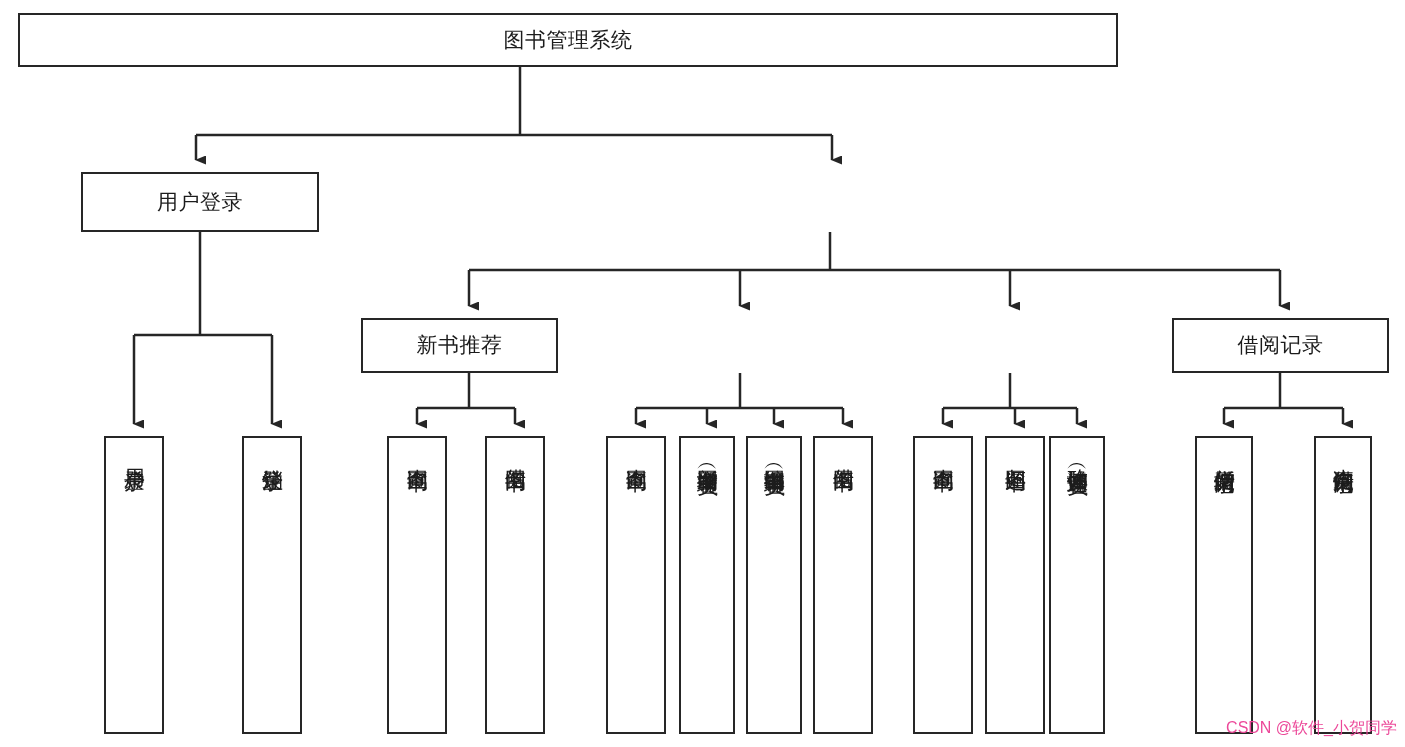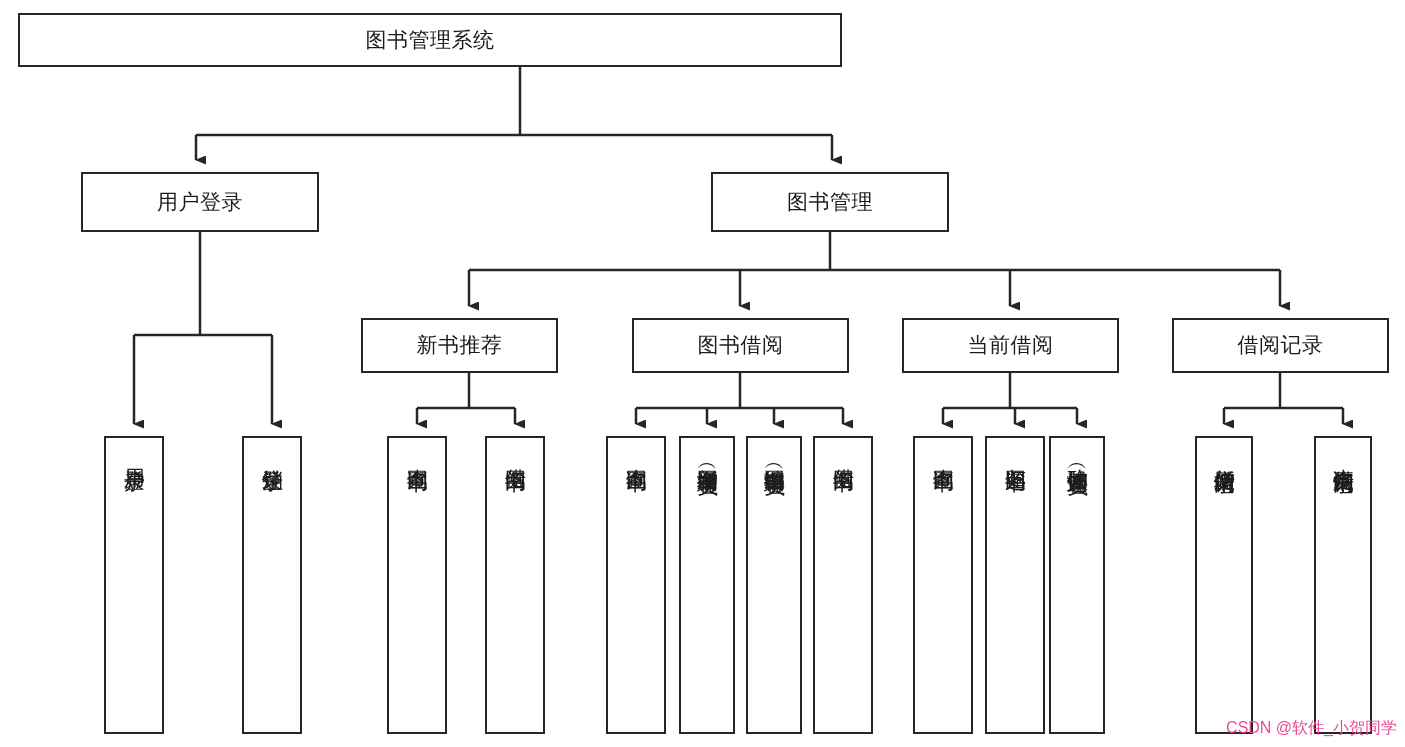--- a/index.html
+++ b/index.html
@@ -122,7 +122,7 @@
     </g>
   </svg>
 
-  <div class="node" style="left: 18px; top: 13px; width: 824px; height: 54px;">
+  <div class="node" style="left: 18px; top: 13px; width: 1100px; height: 54px;">
     <span class="label">图书管理系统</span>
   </div>
 

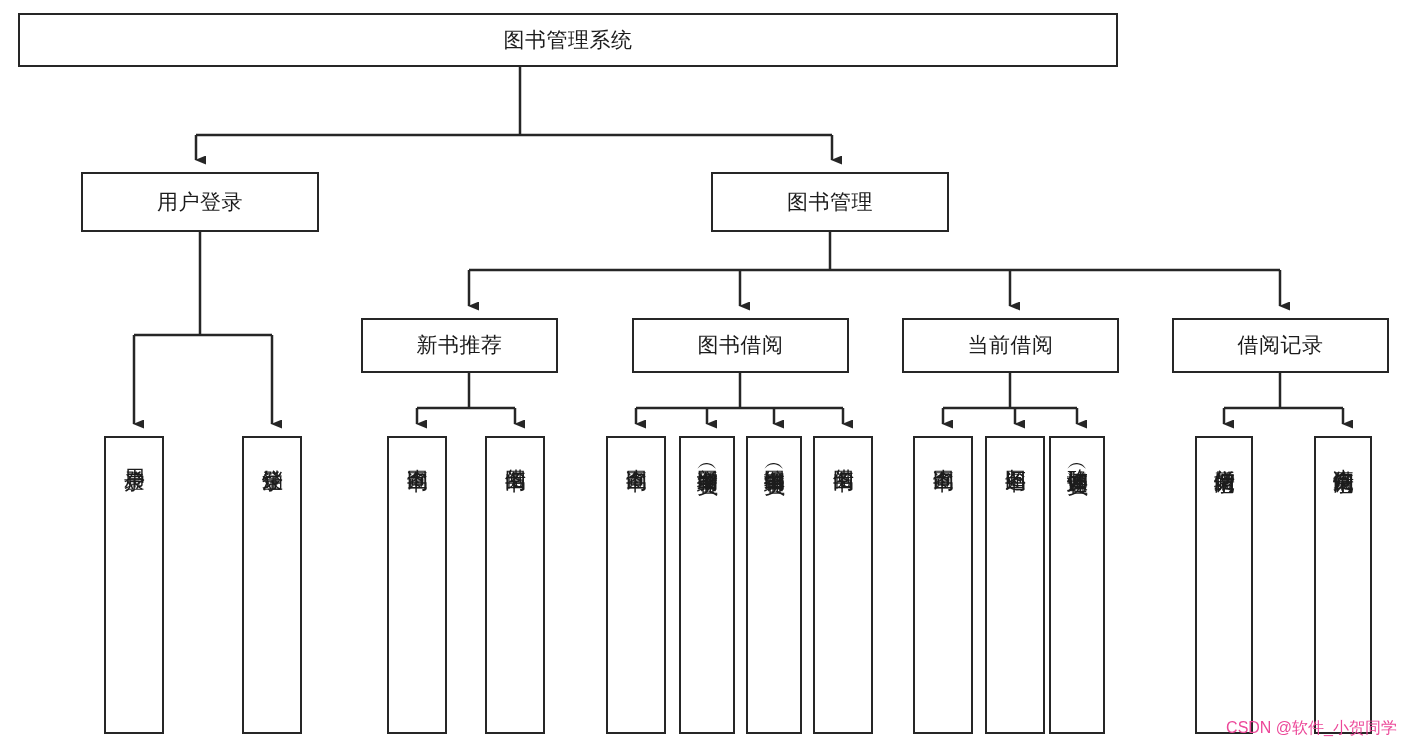--- a/index.html
+++ b/index.html
@@ -129,9 +129,6 @@
   <div class="node" style="left: 81px; top: 172px; width: 238px; height: 60px;">
     <span class="label">用户登录</span>
   </div>
-  <div class="node" style="left: 711px; top: 172px; width: 238px; height: 60px;">
-    <span class="label">图书管理</span>
-  </div>
 
   <div class="node" style="left: 361px; top: 318px; width: 197px; height: 55px;">
     <span class="label">新书推荐</span>

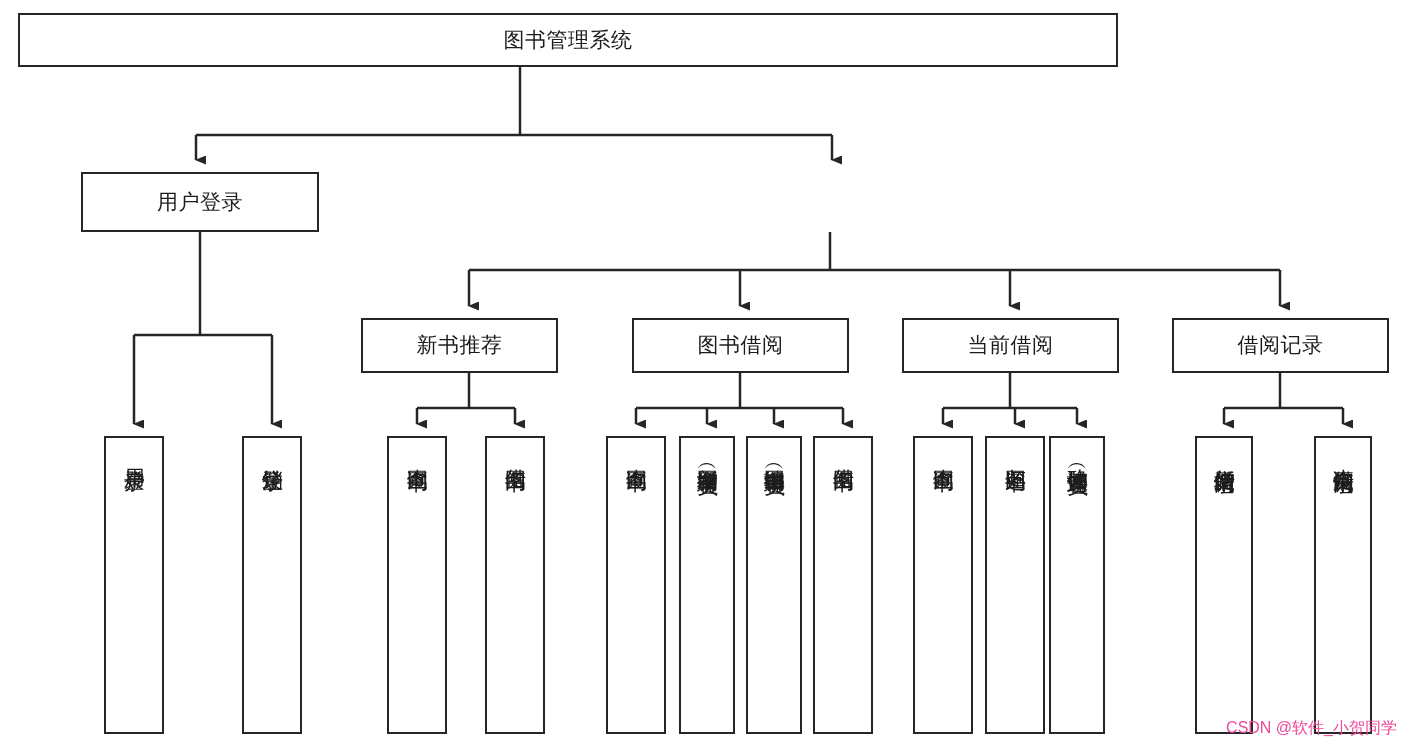--- a/index.html
+++ b/index.html
@@ -133,9 +133,6 @@
   <div class="node" style="left: 361px; top: 318px; width: 197px; height: 55px;">
     <span class="label">新书推荐</span>
   </div>
-  <div class="node" style="left: 632px; top: 318px; width: 217px; height: 55px;">
-    <span class="label">图书借阅</span>
-  </div>
   <div class="node" style="left: 902px; top: 318px; width: 217px; height: 55px;">
     <span class="label">当前借阅</span>
   </div>

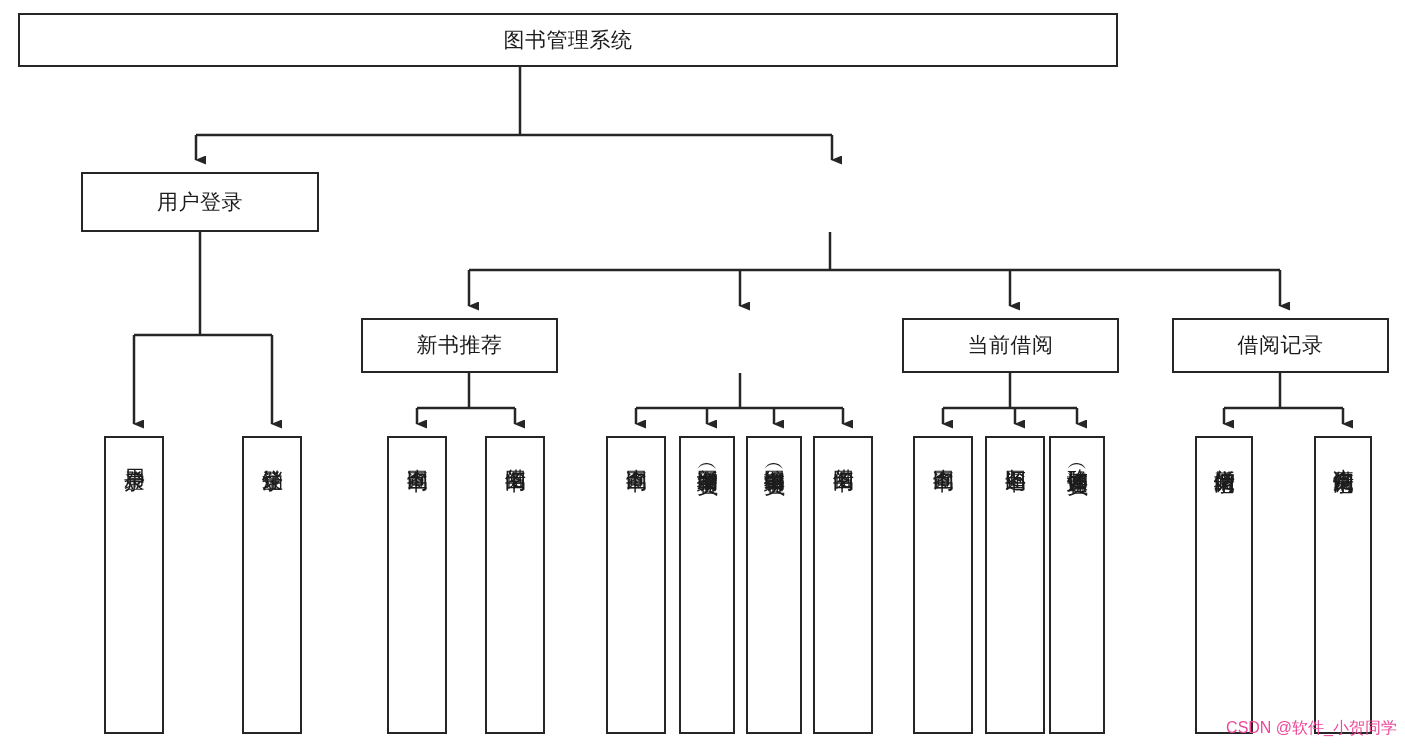--- a/index.html
+++ b/index.html
@@ -133,9 +133,6 @@
   <div class="node" style="left: 361px; top: 318px; width: 197px; height: 55px;">
     <span class="label">新书推荐</span>
   </div>
-  <div class="node" style="left: 902px; top: 318px; width: 217px; height: 55px;">
-    <span class="label">当前借阅</span>
-  </div>
   <div class="node" style="left: 1172px; top: 318px; width: 217px; height: 55px;">
     <span class="label">借阅记录</span>
   </div>

